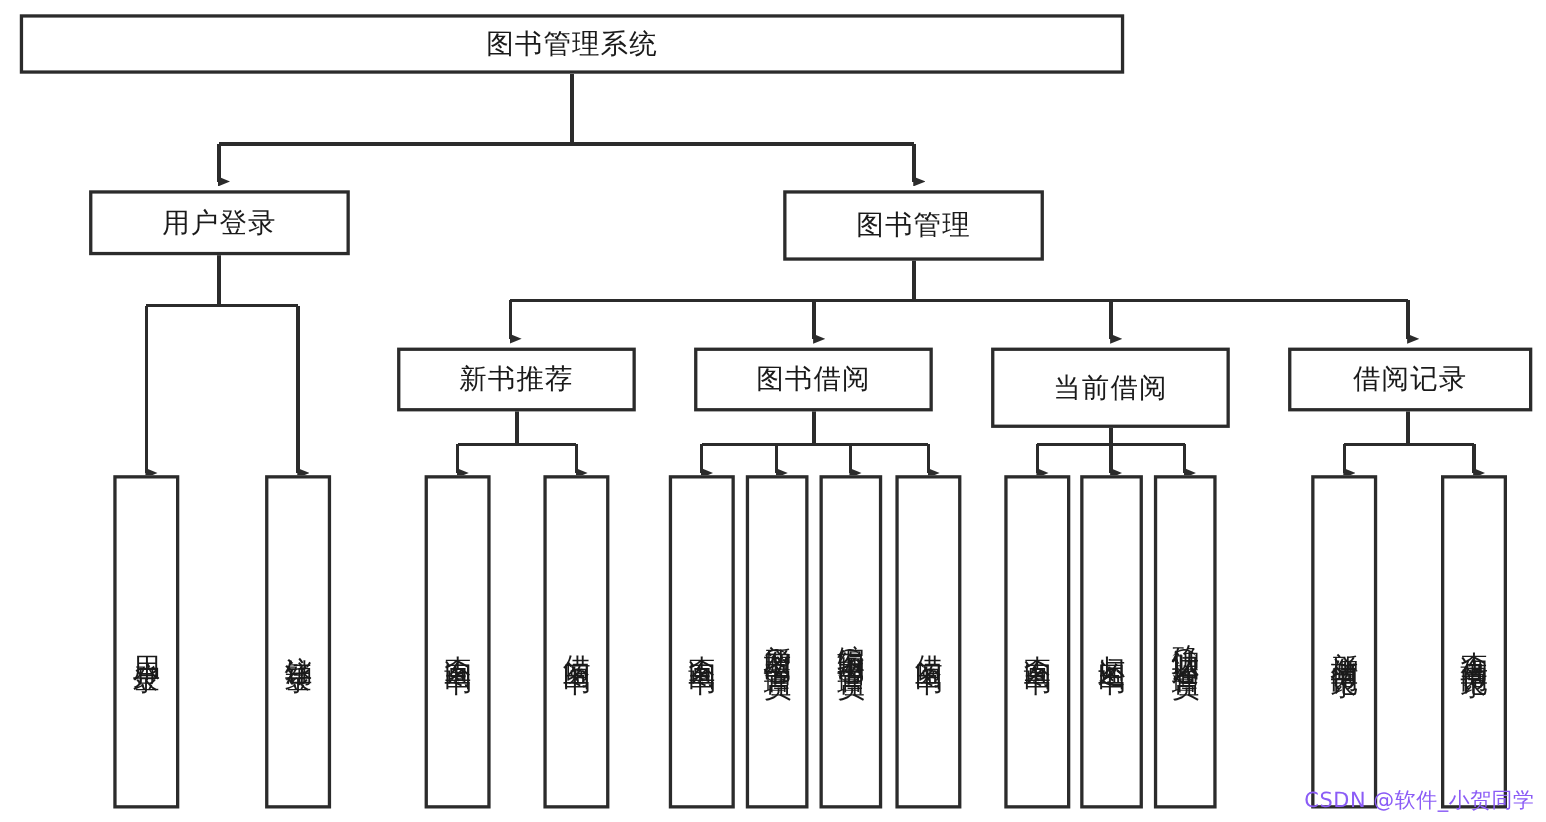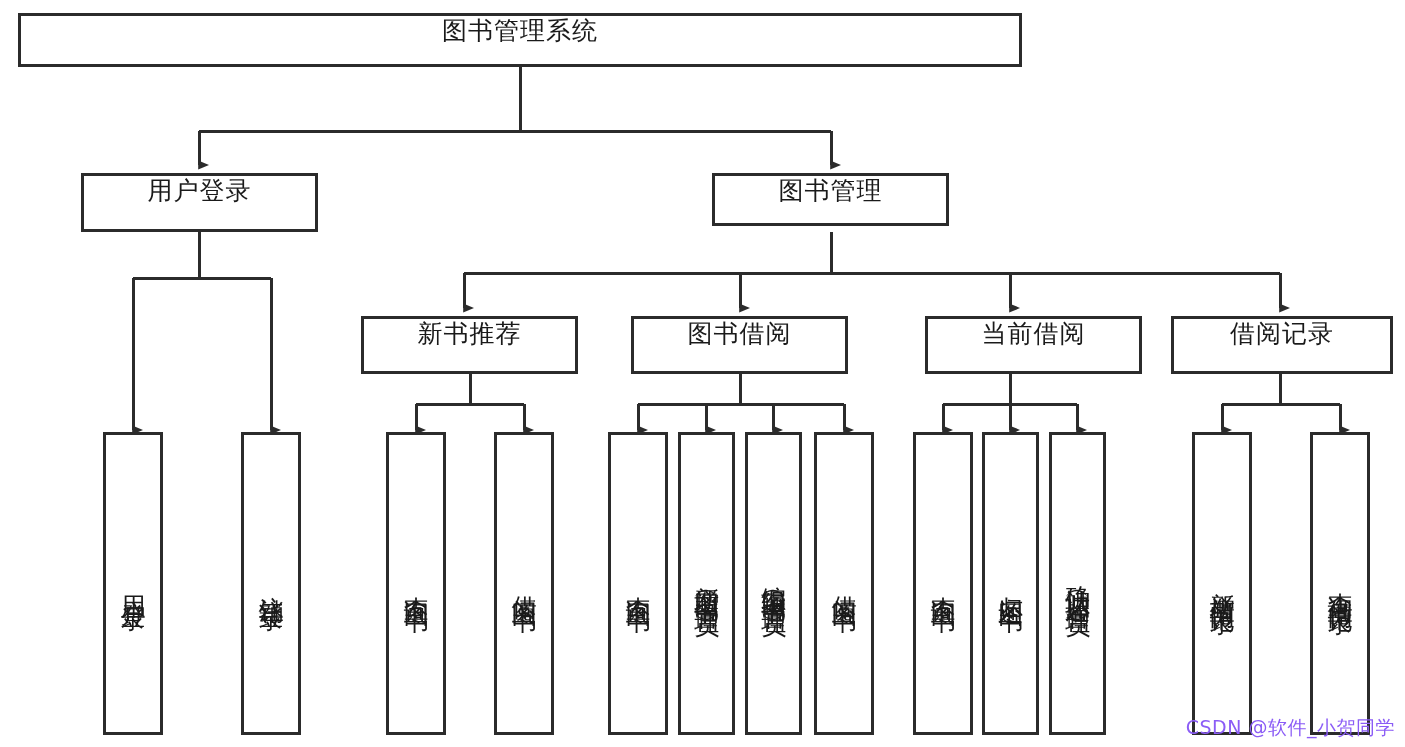--- a/index.html
+++ b/index.html
@@ -35,7 +35,7 @@
     background: #ffffff;
     border: 3px solid #2b2b2b;
     display: flex;
-    align-items: flex-start;
+    align-items: center;
     justify-content: center;
     color: #1a1a1a;
   }

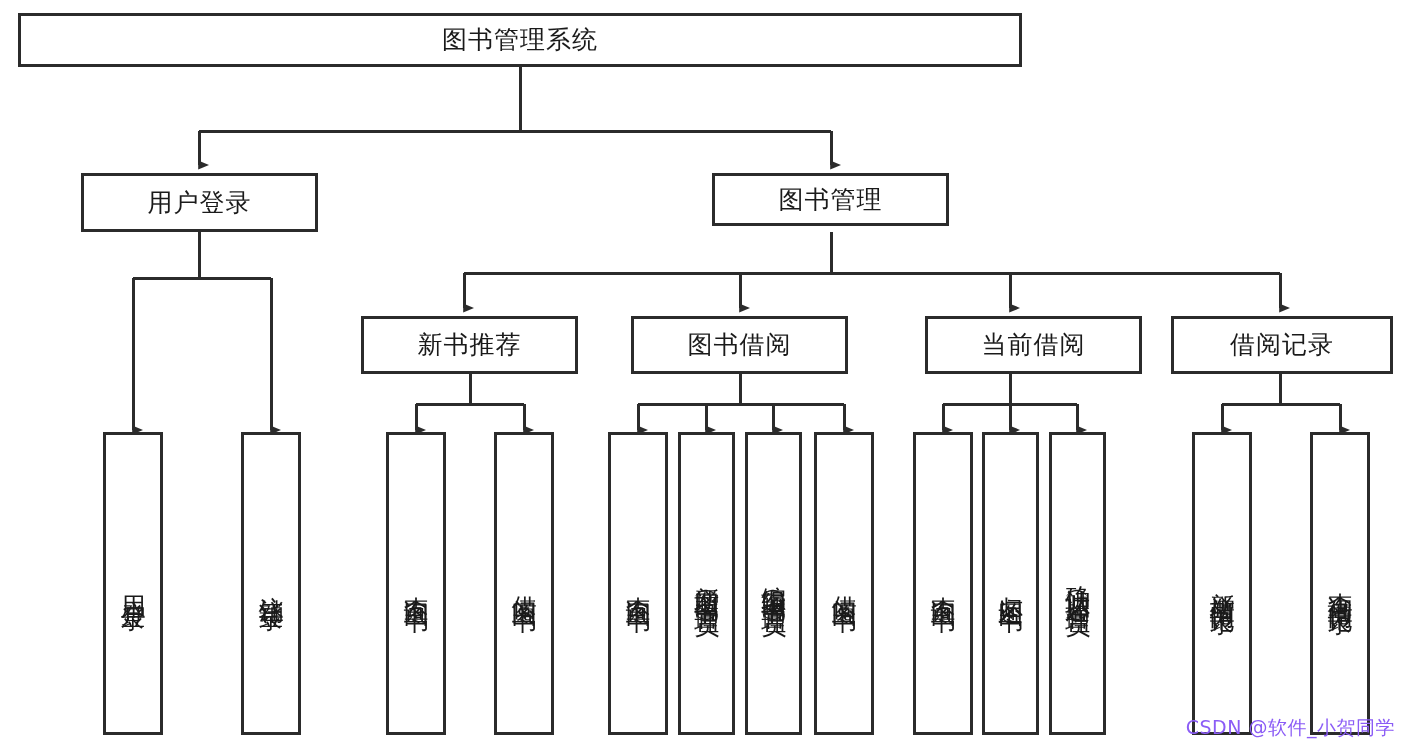--- a/index.html
+++ b/index.html
@@ -140,7 +140,7 @@
   <div class="node h" style="left:81px; top:173px; width:237px; height:59px;">
     <span class="node-label">用户登录</span>
   </div>
-  <div class="node h" style="left:712px; top:173px; width:237px; height:53px;">
+  <div class="node h" style="left:712px; top:173px; width:237px; height:64px;">
     <span class="node-label">图书管理</span>
   </div>
 

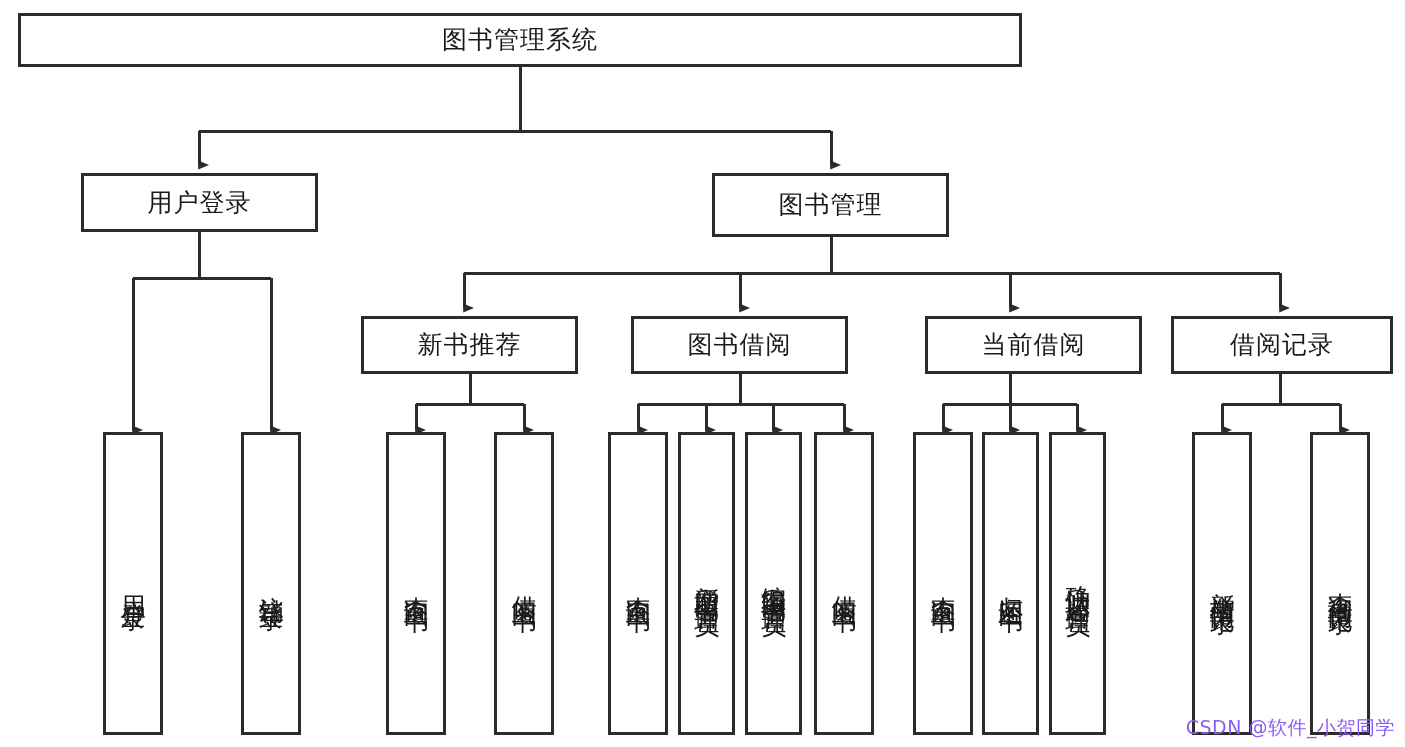--- a/index.html
+++ b/index.html
@@ -150,7 +150,7 @@
   <div class="node h" style="left:361px; top:316px; width:217px; height:58px;">
     <span class="node-label">新书推荐</span>
   </div>
-  <div class="node h" style="left:901px; top:316px; width:217px; height:58px;margin-left:24px;">
+  <div class="node h" style="left:901px; top:316px; width:217px; height:73px;">
     <span class="node-label">当前借阅</span>
   </div>
   <div class="node h" style="left:1171px; top:316px; width:222px; height:58px;">

